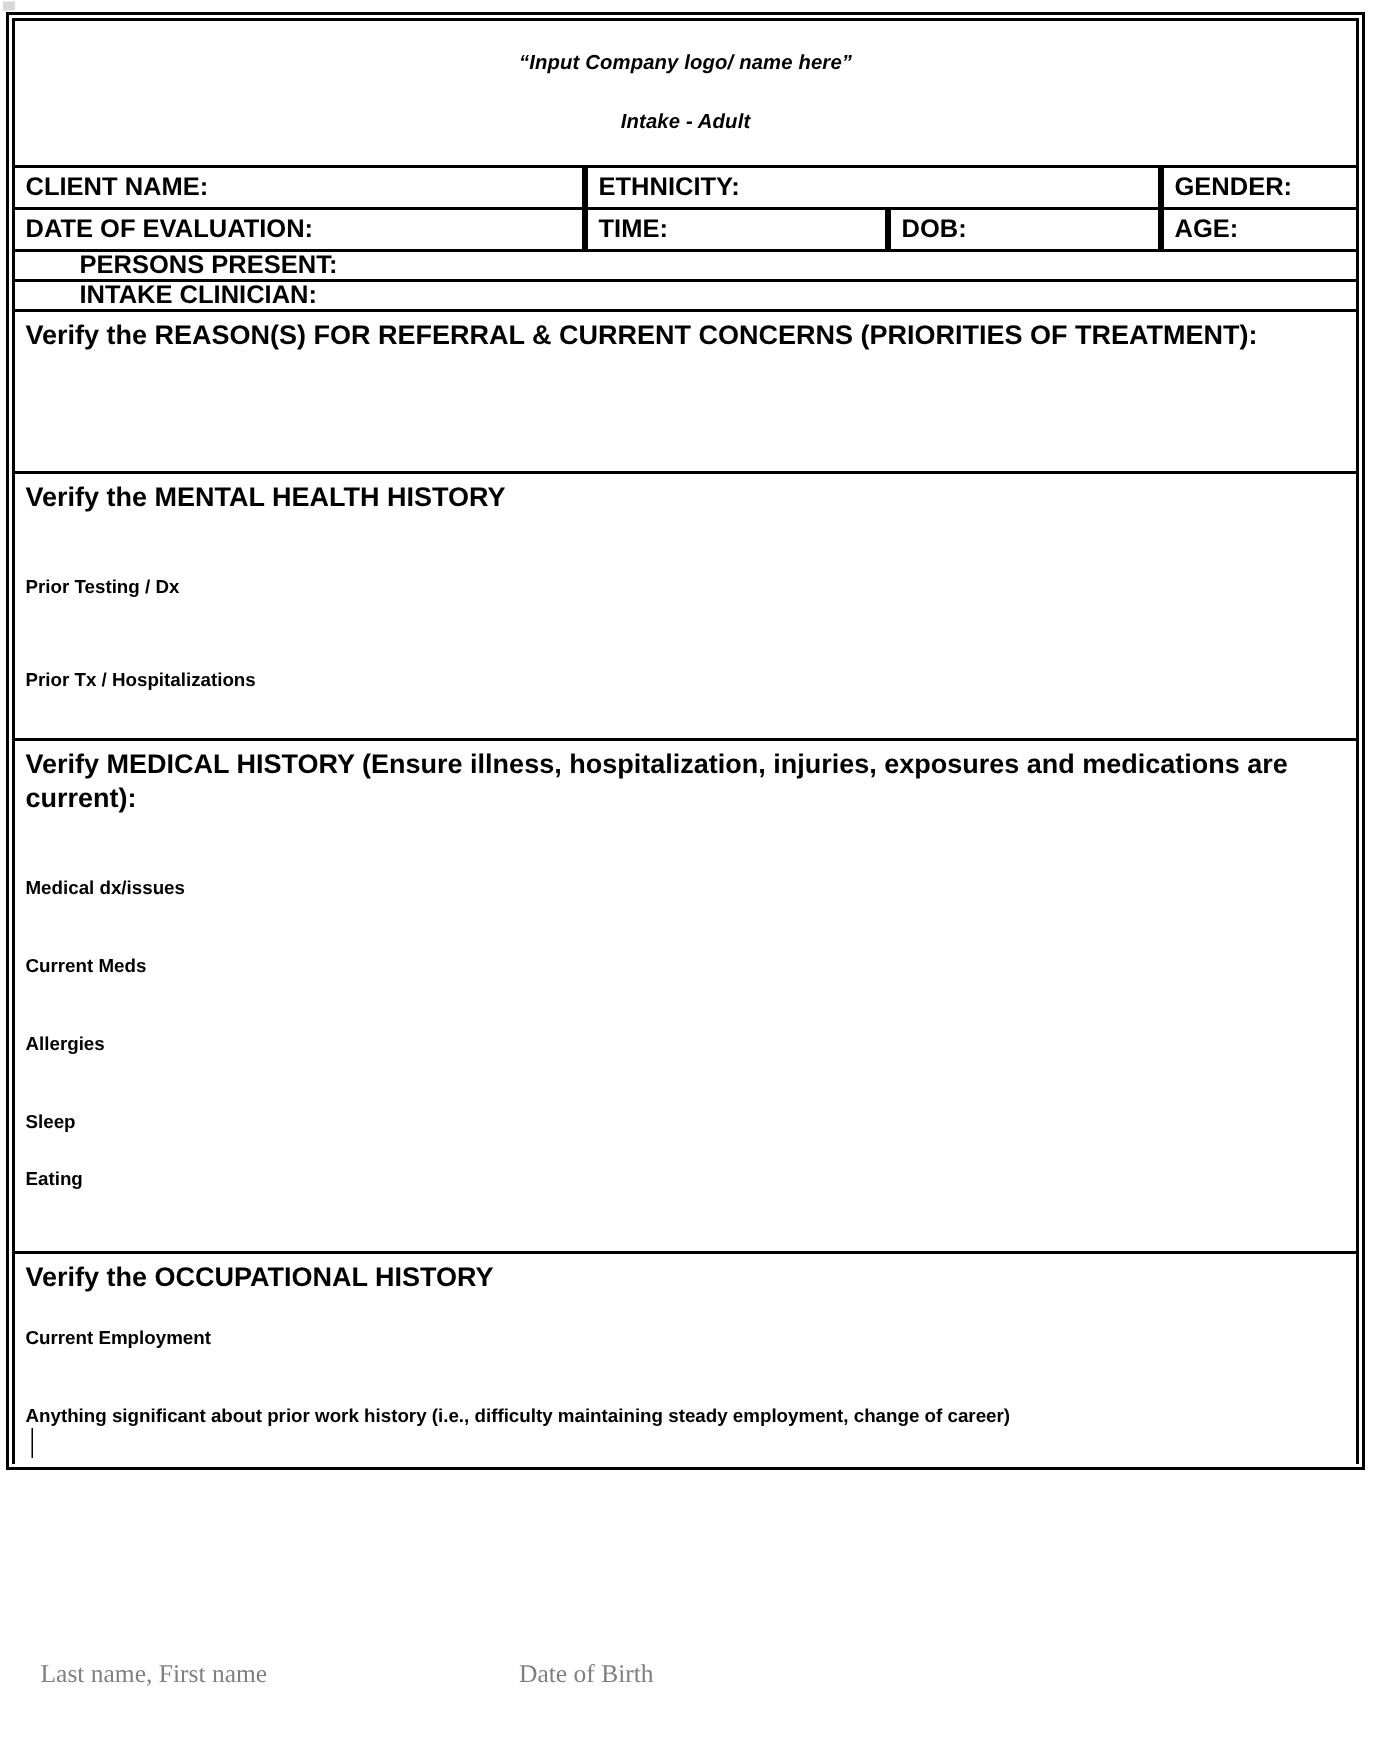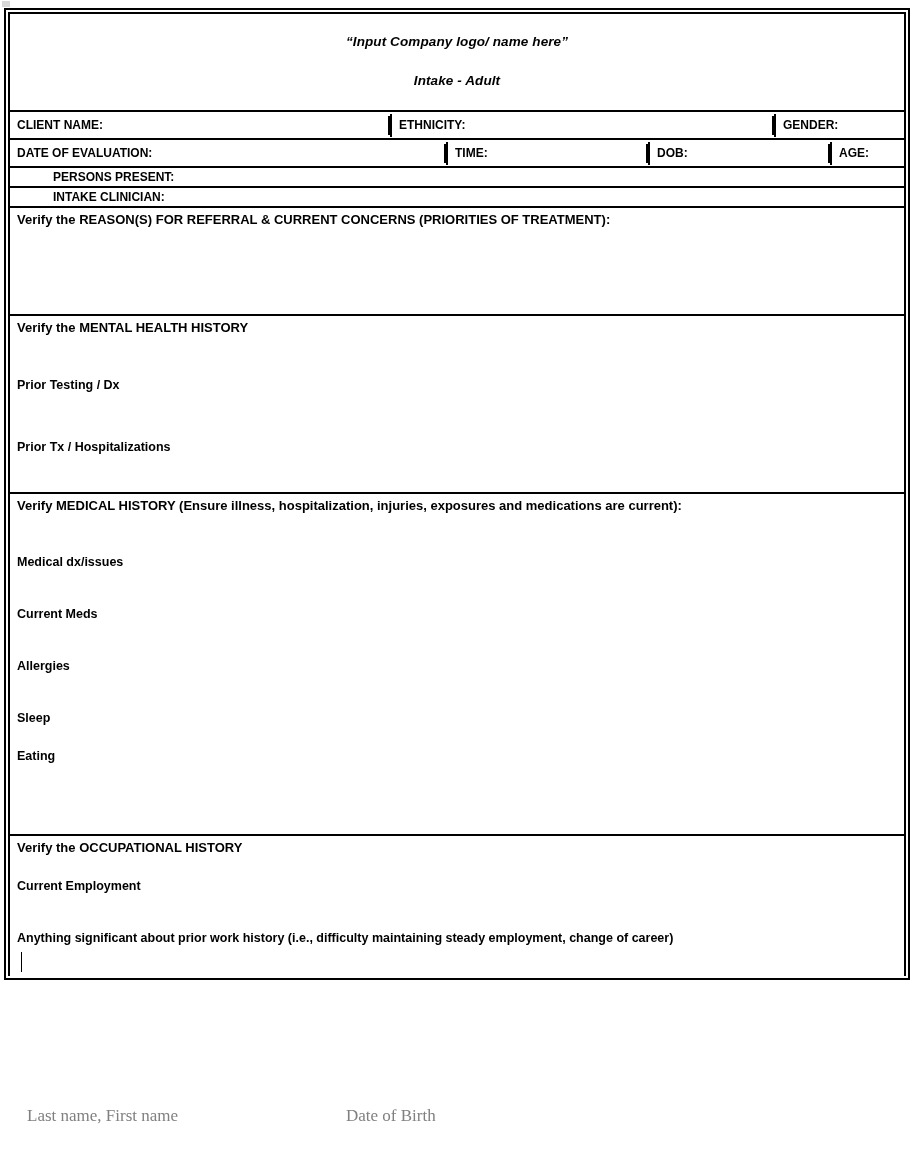--- a/index.html
+++ b/index.html
@@ -54,7 +54,7 @@
   .cell {
     box-sizing: border-box;
     padding: 3px 5px 2px 7px;
-    font-size: 12px;
+    font-size: 17px;
     font-weight: bold;
     color: #000;
     line-height: 1.25;

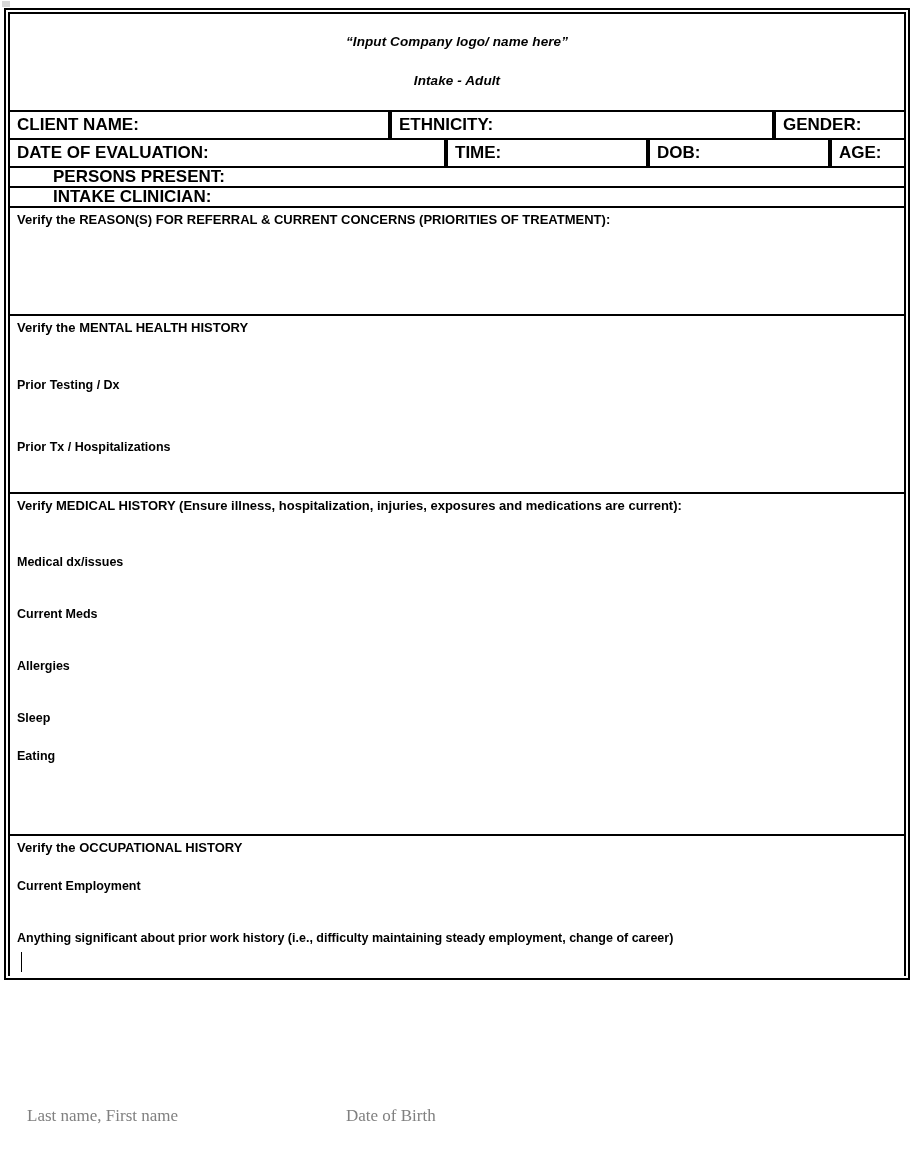--- a/index.html
+++ b/index.html
@@ -90,7 +90,7 @@
   .w-client   { width: 378px; }
   .w-ethnic   { width: 382px; }
   .w-gender   { flex: 1 1 auto; }
-  .w-dateeval { width: 434px; }
+  .w-dateeval { width: 378px; }
   .w-time     { width: 200px; }
   .w-dob      { width: 180px; }
   .w-age      { flex: 1 1 auto; }

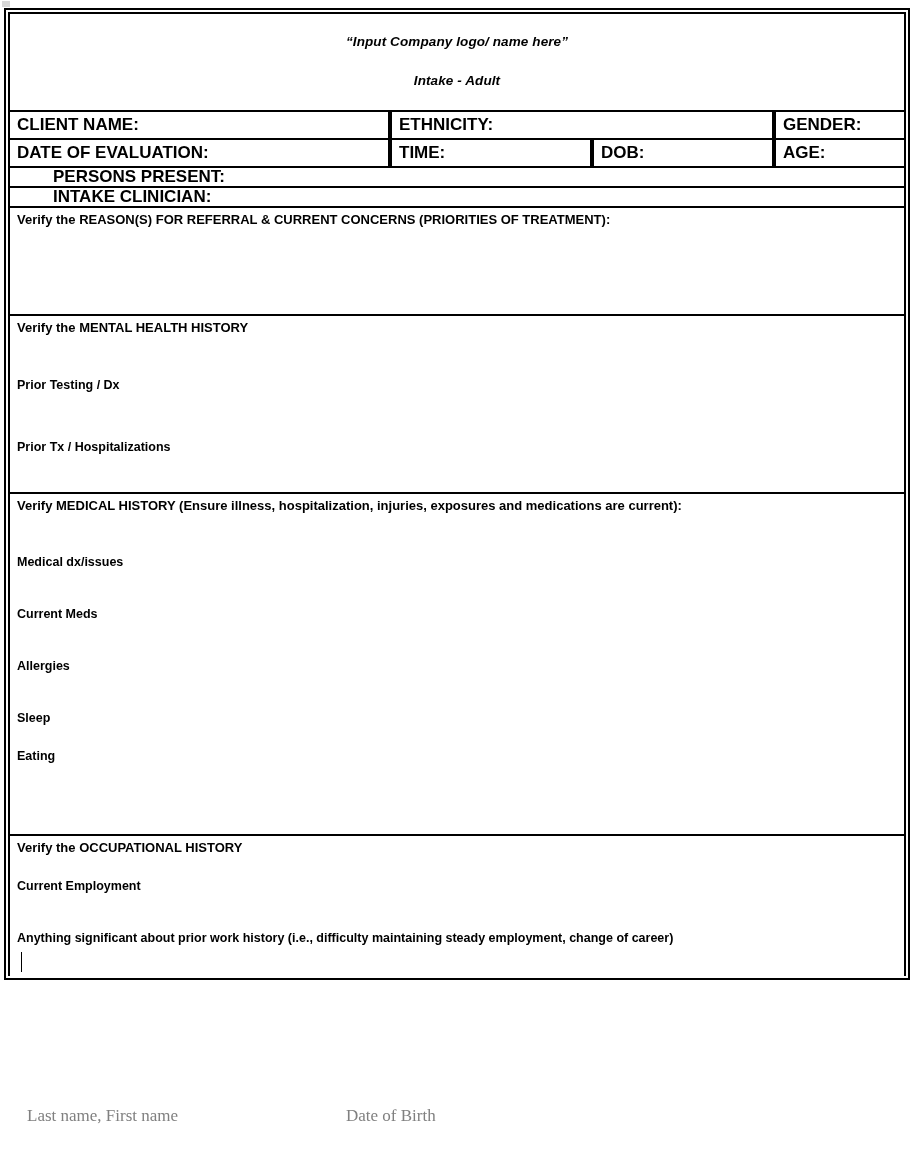--- a/index.html
+++ b/index.html
@@ -106,7 +106,7 @@
     position: relative;
   }
   .section-head {
-    font-size: 13px;
+    font-size: 18px;
     font-weight: bold;
     line-height: 1.3;
     color: #000;

